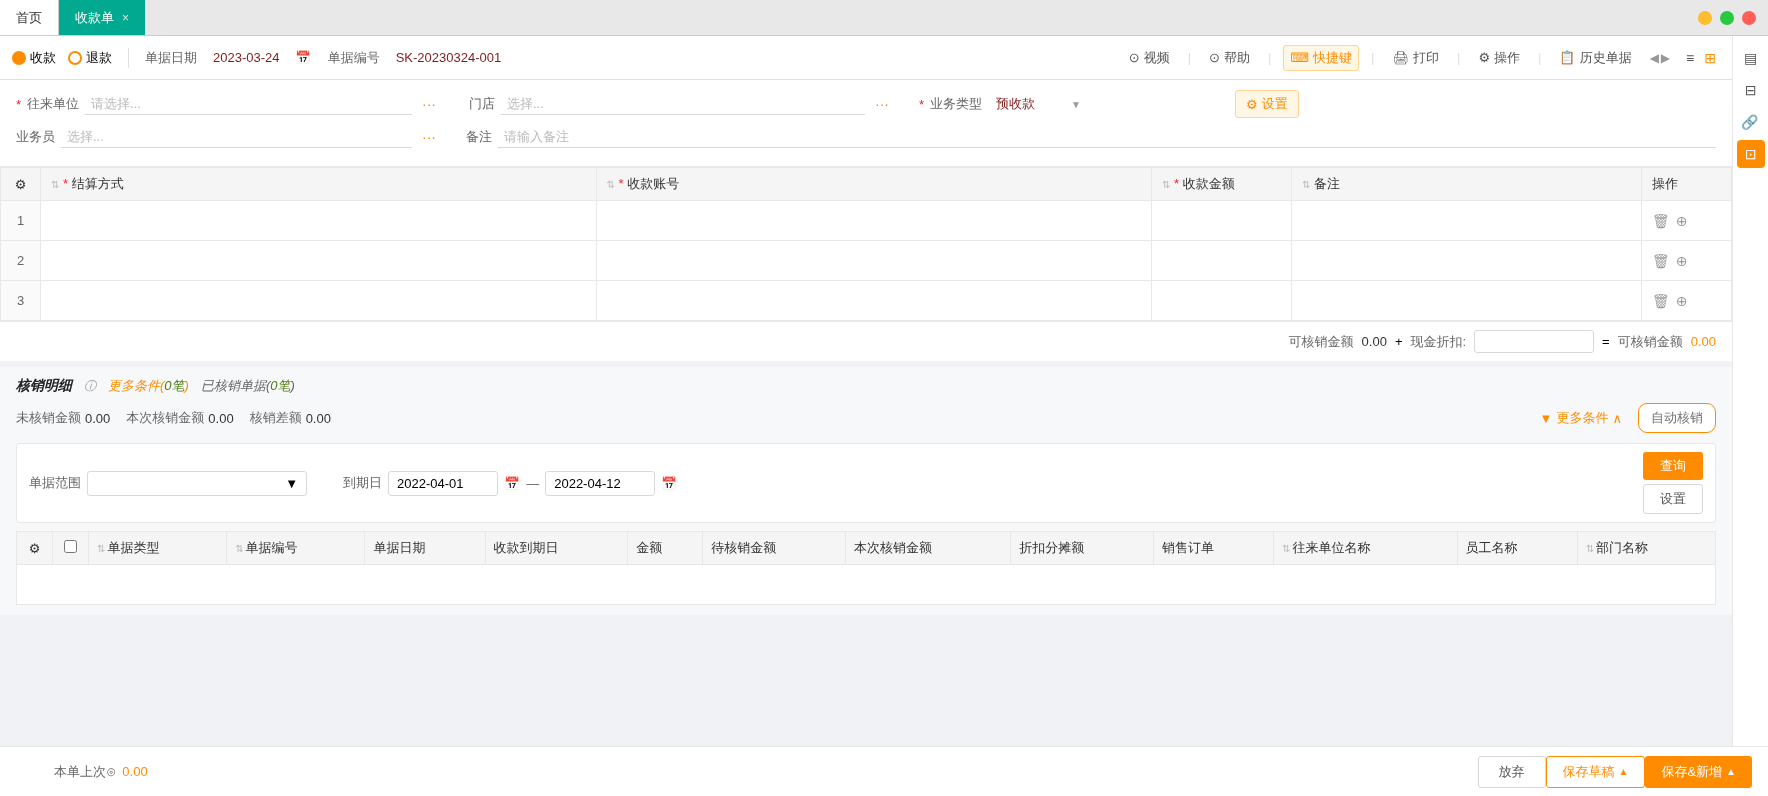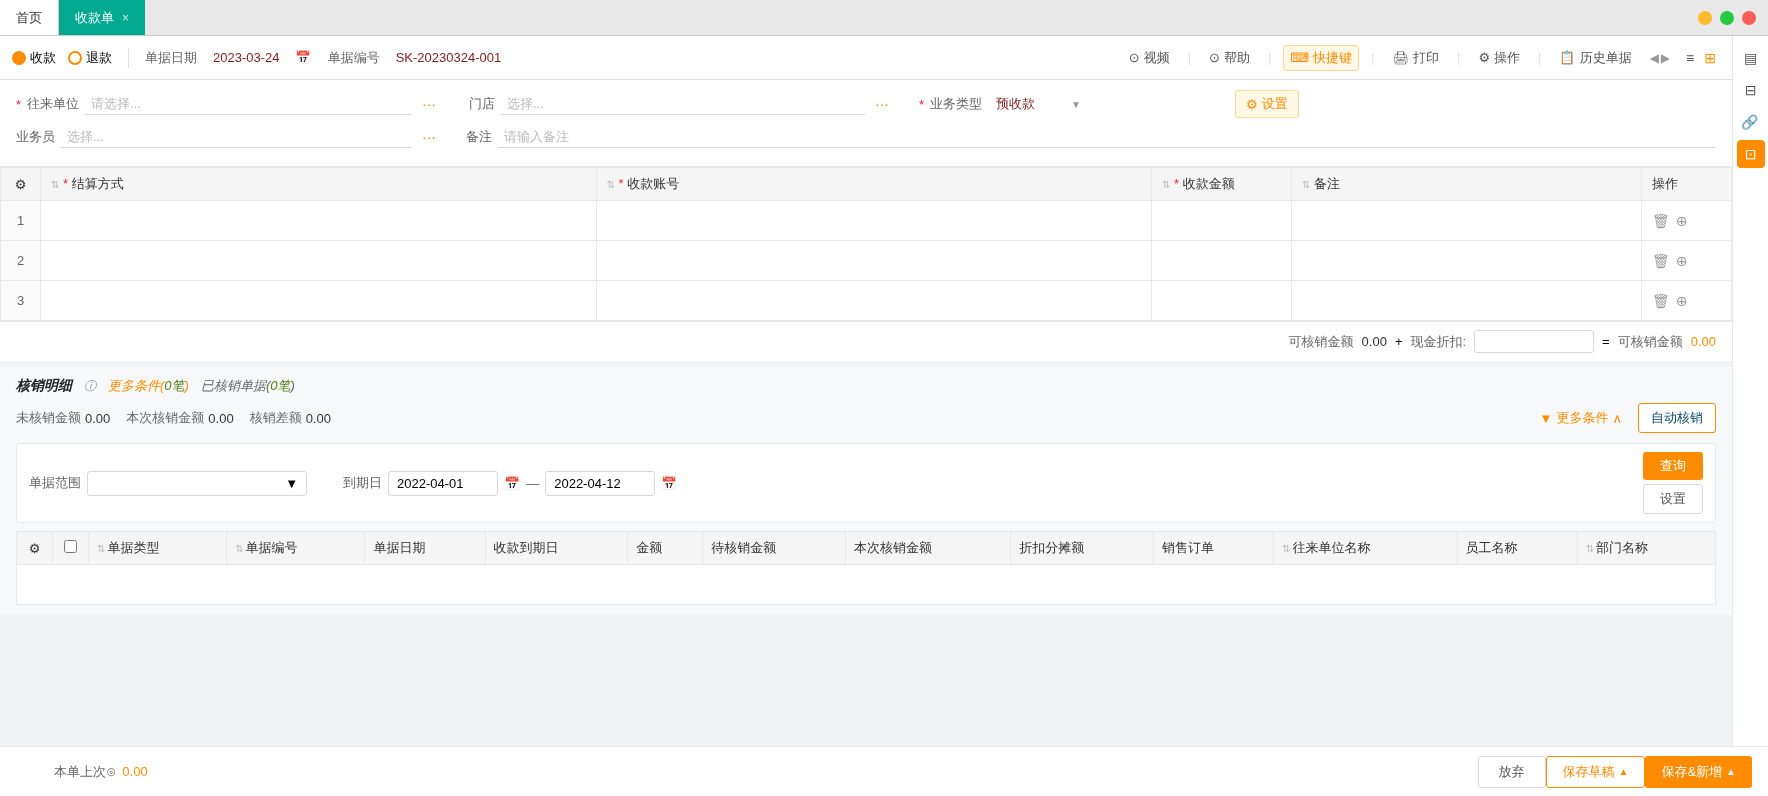--- a/index.html
+++ b/index.html
@@ -113,8 +113,8 @@
       margin-left: auto; color: #ff8c00; cursor: pointer; display: flex; align-items: center; gap: 4px;
     }
     .auto-writeoff-btn {
-      background: #fff; border: 1px solid #ff8c00; color: #0c4a6e; padding: 5px 12px;
-      border-radius: 3px; cursor: pointer;
+      background: #fff; border: 1px solid #ff8c00; color: #737373; padding: 5px 12px;
+      border-radius: 9px; cursor: pointer;
     }
 
     

